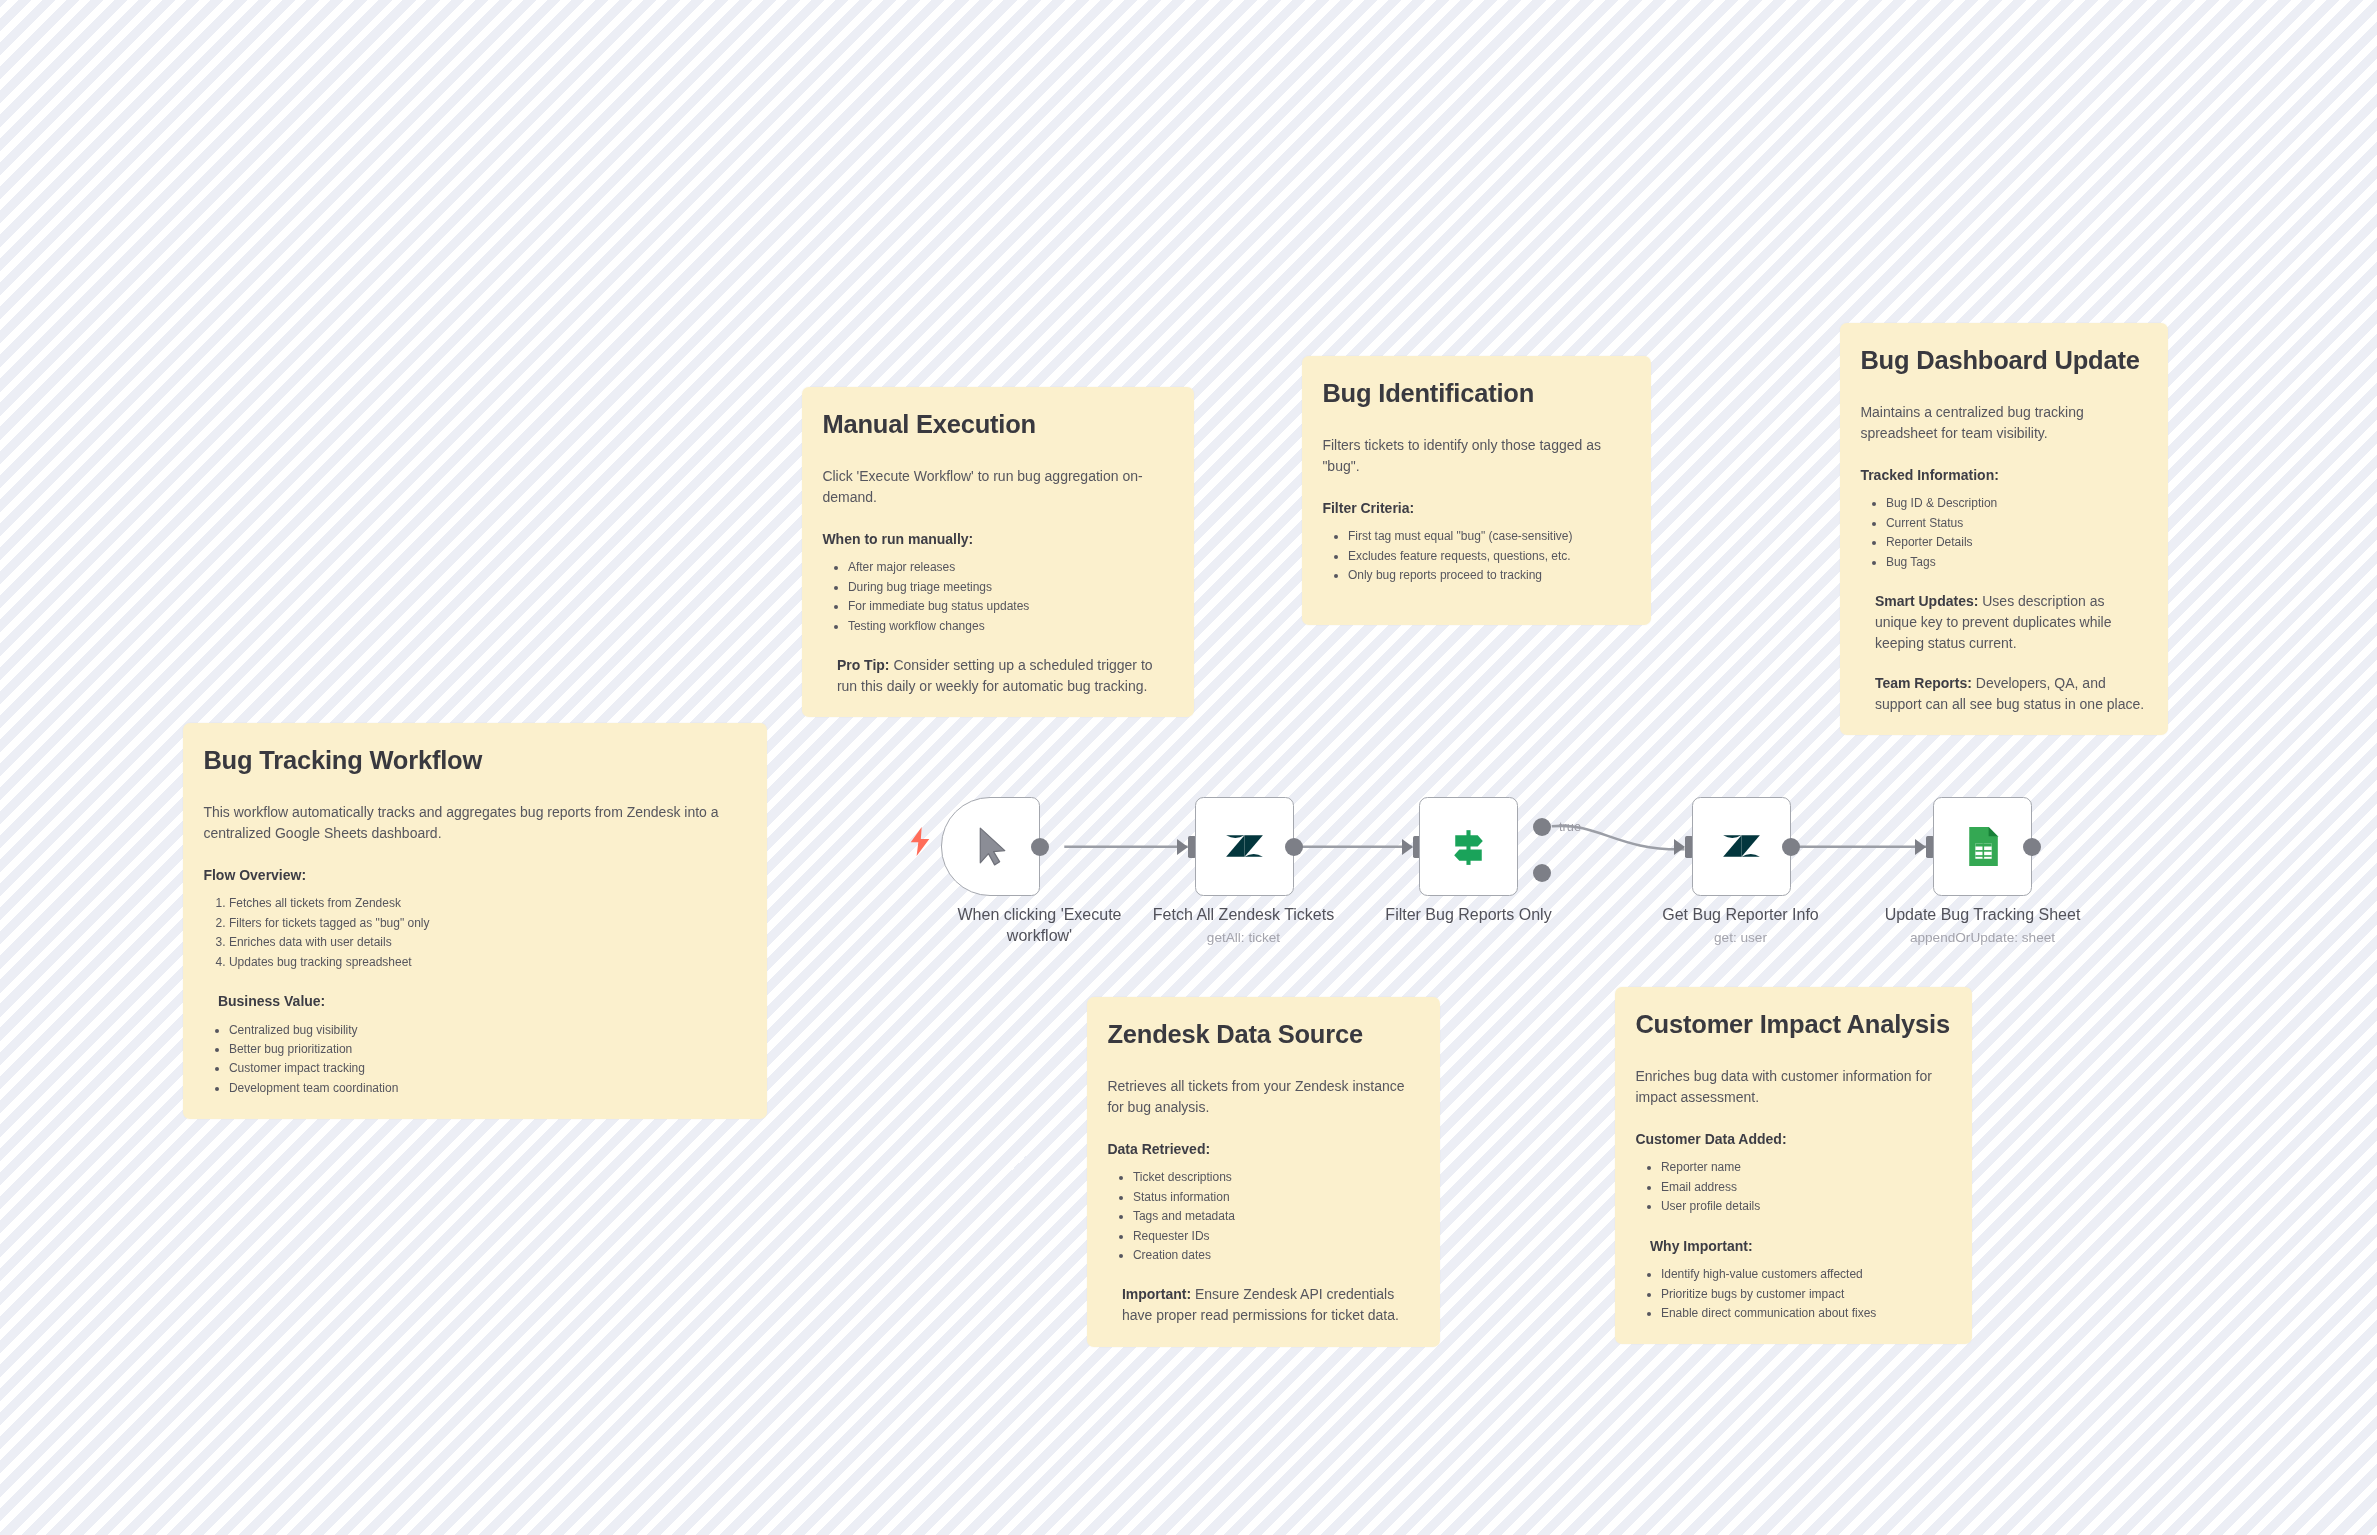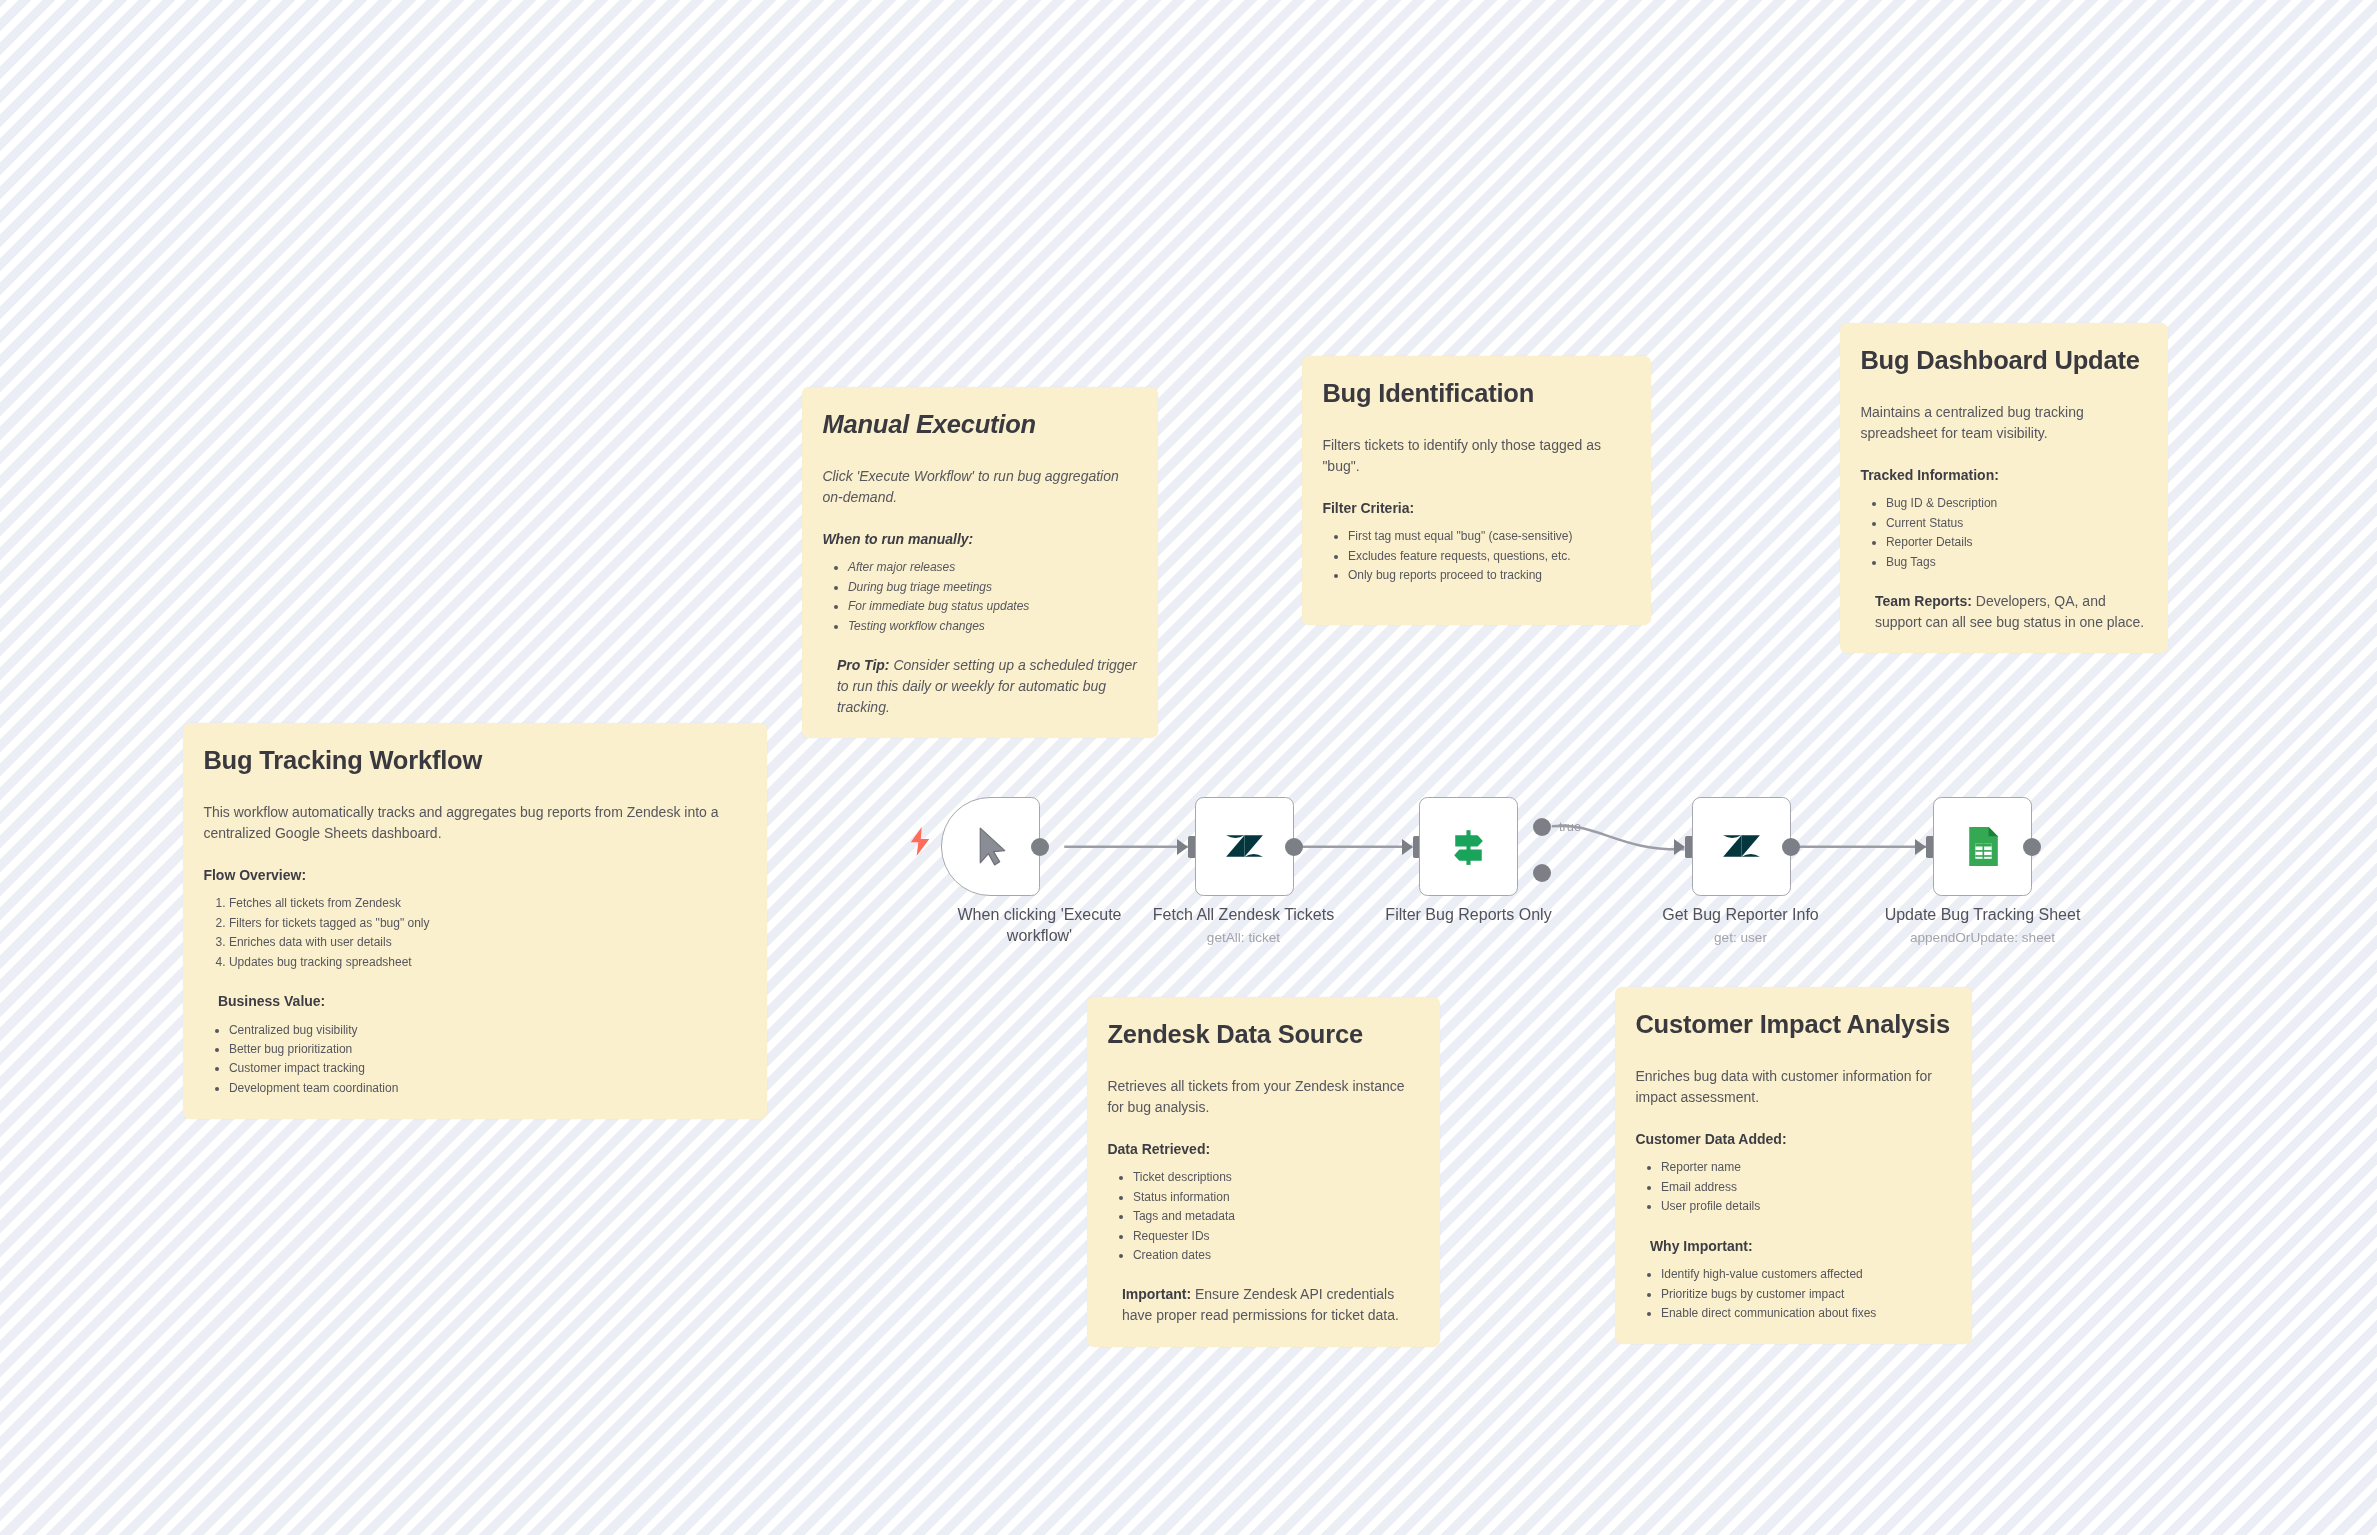--- a/index.html
+++ b/index.html
@@ -69,7 +69,7 @@
 
   
   #note-overview      { left: 183px;  top: 723px;  width: 584px; }
-  #note-manual        { left: 802px;  top: 387px;  width: 356px; font-style: italic; }
+  #note-manual        { left: 802px;  top: 387px;  width: 392px; }
   #note-bugid         { left: 1302px; top: 356px;  width: 349px; }
   #note-dashboard     { left: 1840px; top: 323px;  width: 328px; }
   #note-zendesk       { left: 1087px; top: 997px; width: 353px; }

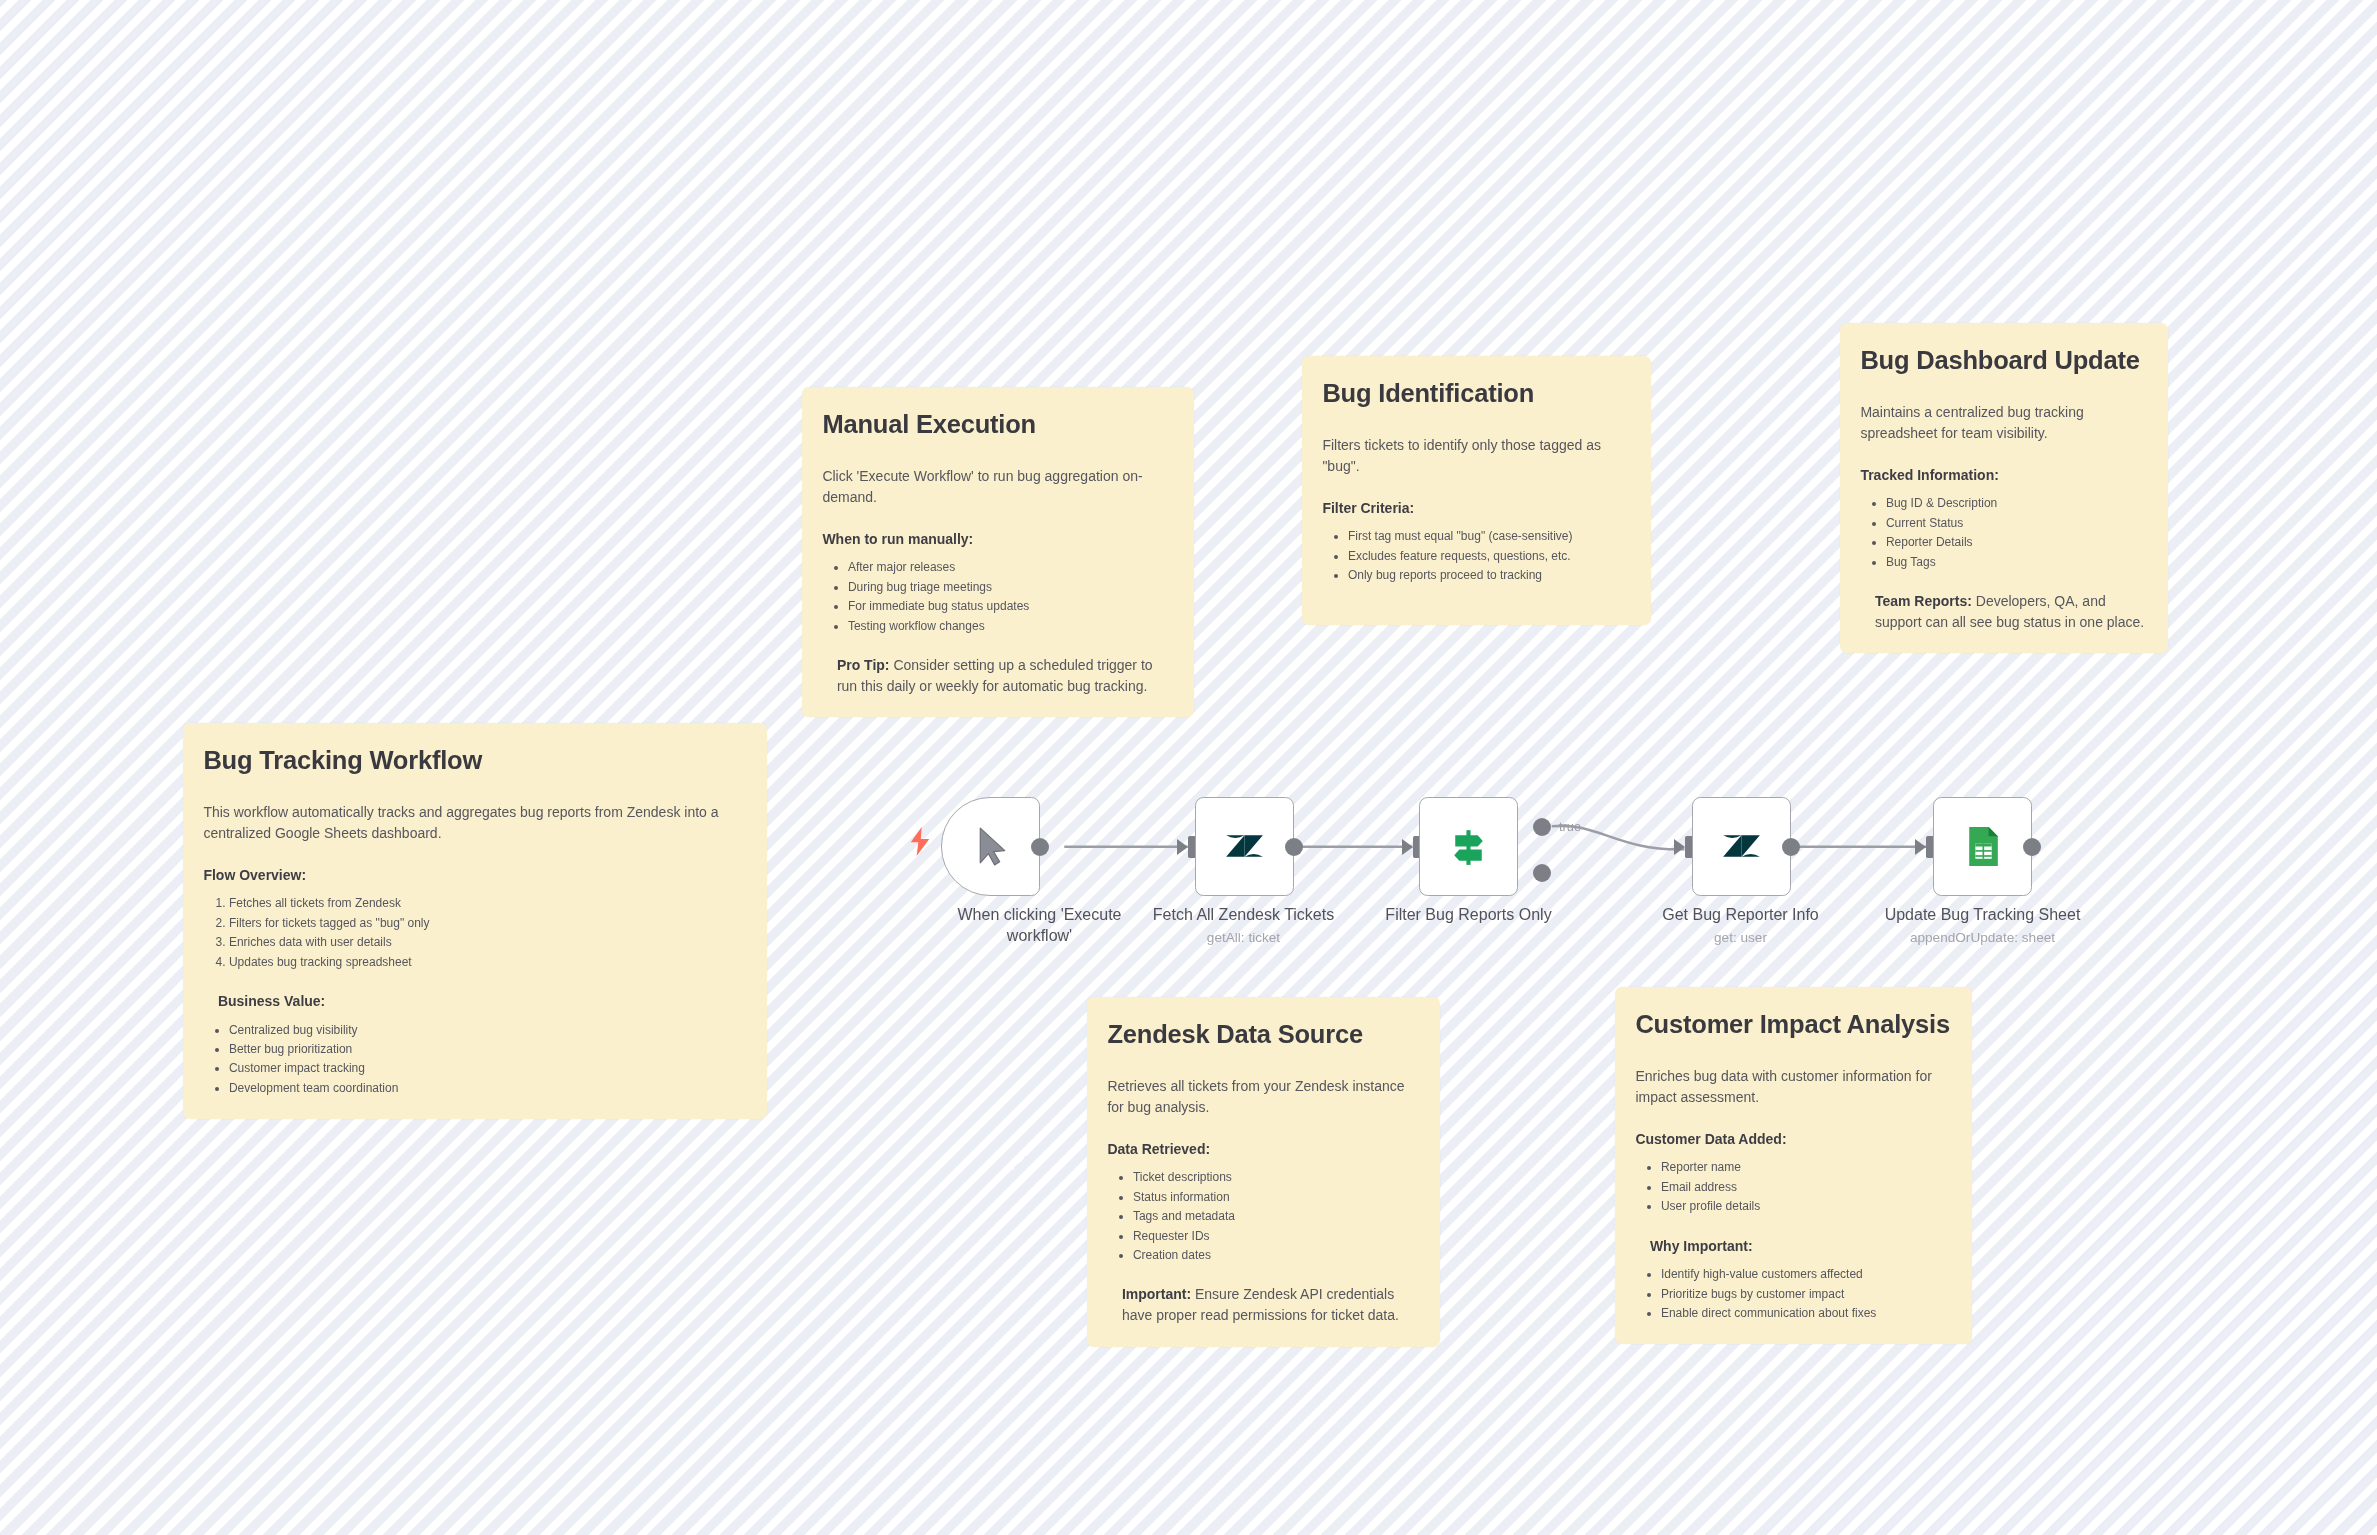--- a/index.html
+++ b/index.html
@@ -206,6 +206,7 @@
     <li>Reporter Details</li>
     <li>Bug Tags</li>
   </ul>
+  <p class="indent"><b>Smart Updates:</b><span> Uses description as unique key to prevent duplicates while keeping status current.</span></p>
   <p class="indent note-tail"><b>Team Reports:</b><span> Developers, QA, and support can all see bug status in one place.</span></p>
 </div>
 

